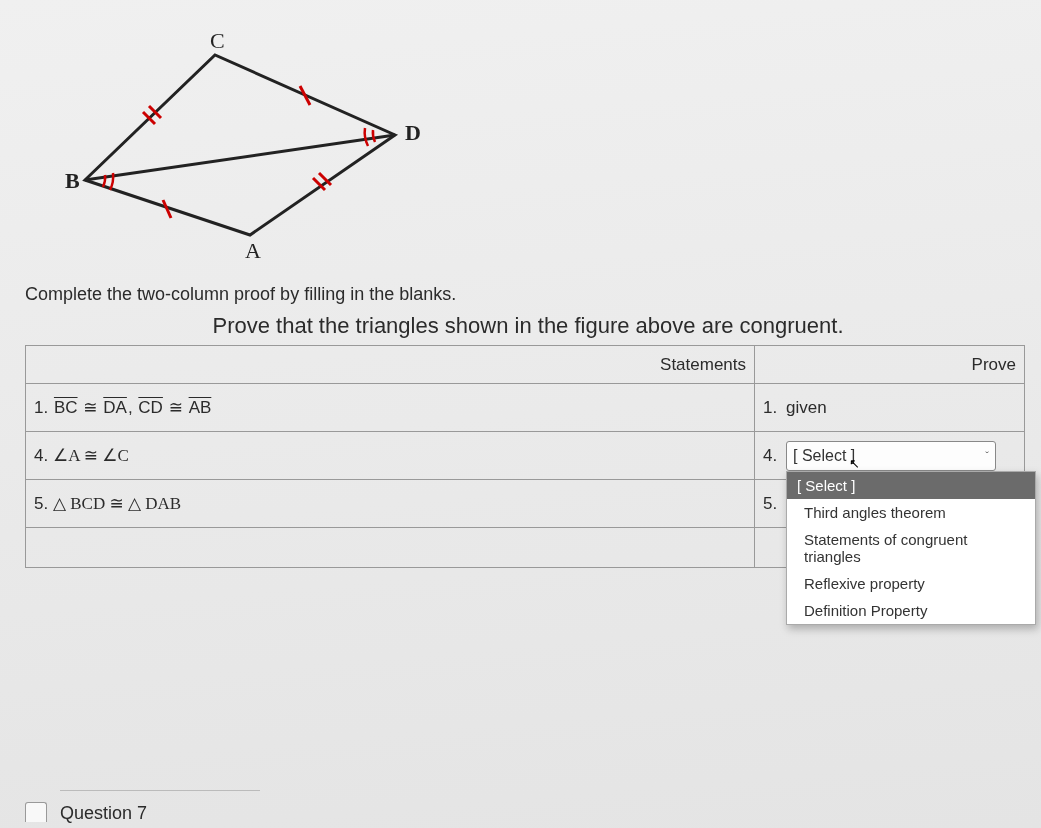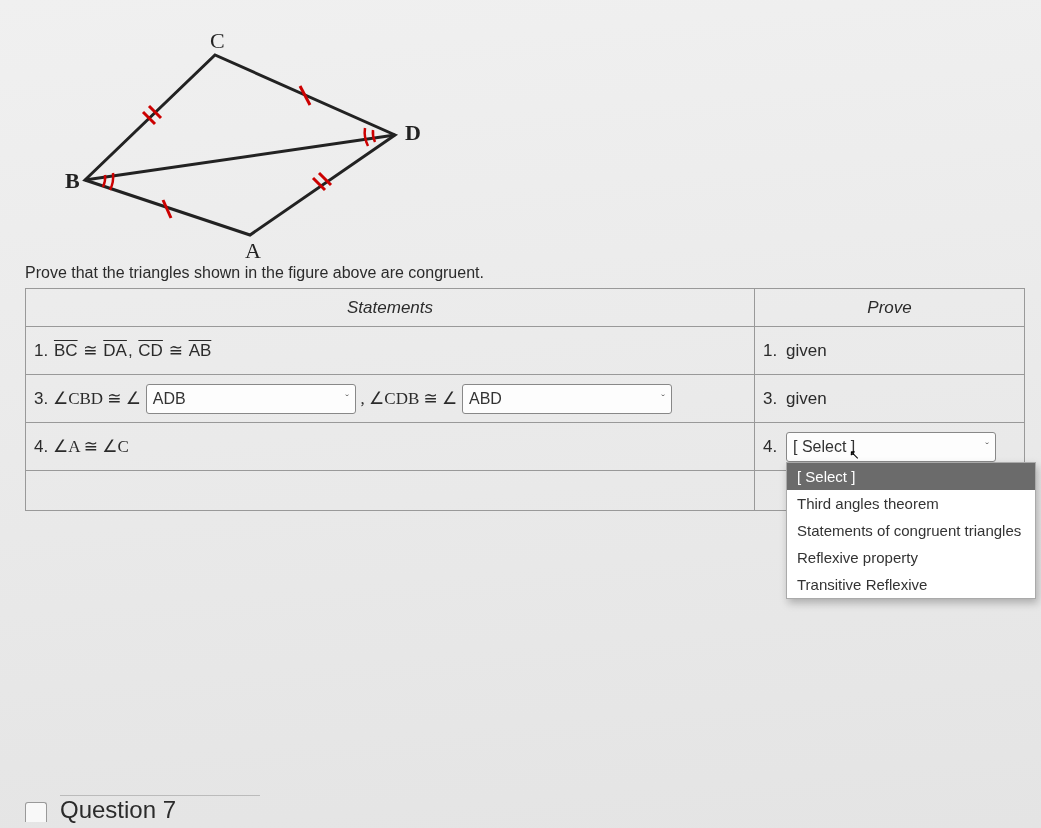--- a/index.html
+++ b/index.html
@@ -185,6 +185,7 @@
     </svg>
   </div>
 
+  <div class="instruction">Complete the two-column proof by filling in the blanks.</div>
   <div class="prove">Prove that the triangles shown in the figure above are congruent.</div>
 
   <table>

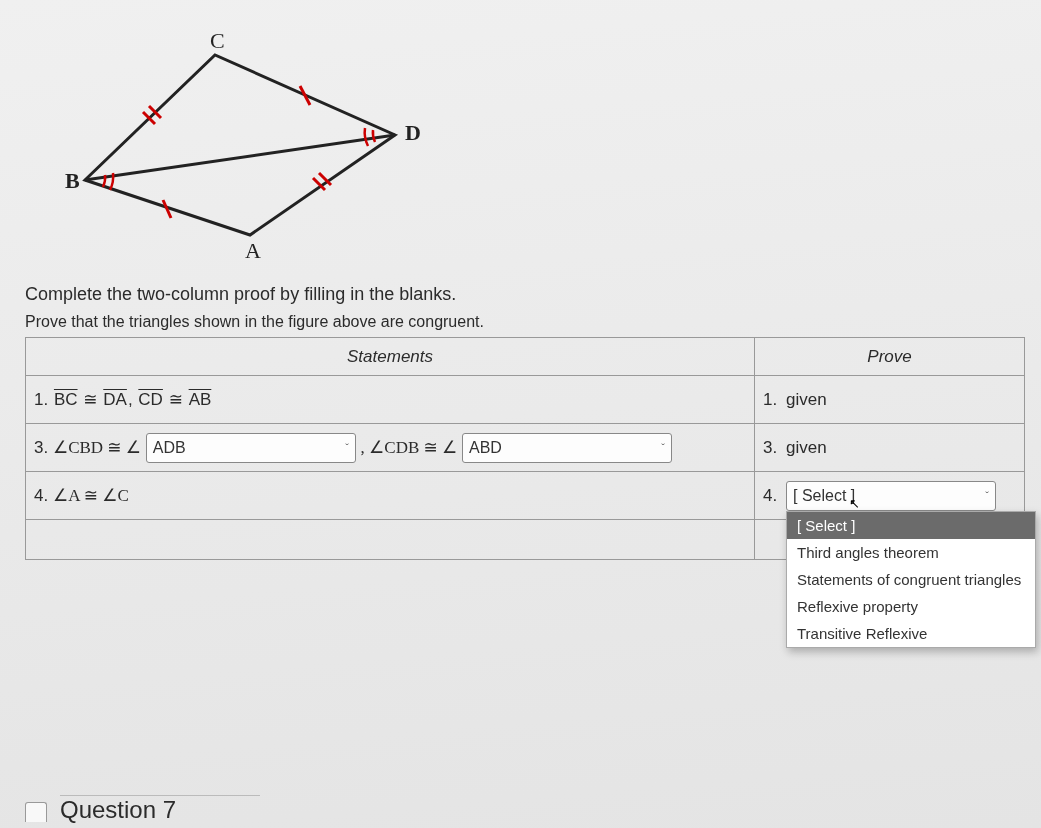--- a/index.html
+++ b/index.html
@@ -30,9 +30,10 @@
     margin: 20px 0 8px 15px;
   }
   .prove {
-    font-size: 16px;
+    font-size: 22px;
     color: #2b2b2b;
     margin: 0 0 6px 15px;
+    text-align: center;
   }
   table {
     border-collapse: collapse;

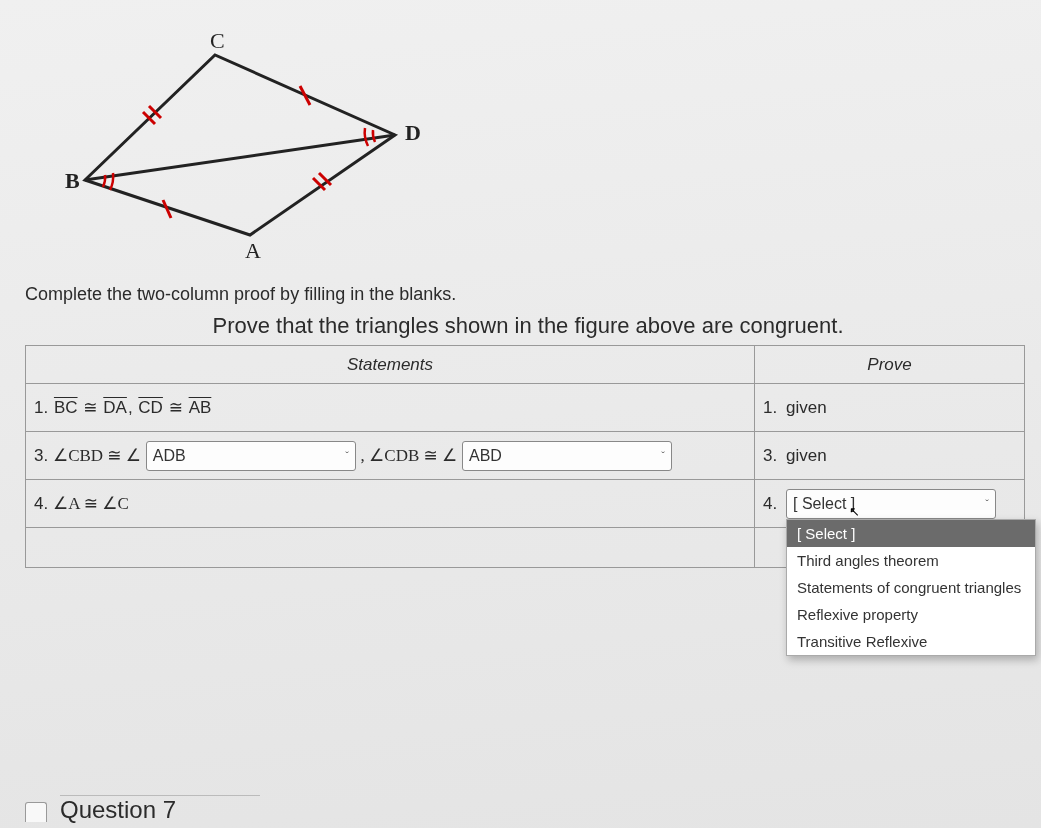--- a/index.html
+++ b/index.html
@@ -50,9 +50,8 @@
   }
   th {
     font-weight: normal;
-    text-align: center;
+    text-align: right;
     height: 38px;
-    font-style: italic;
   }
   .stmt-col { width: 730px; }
   .reason-col { width: 270px; }

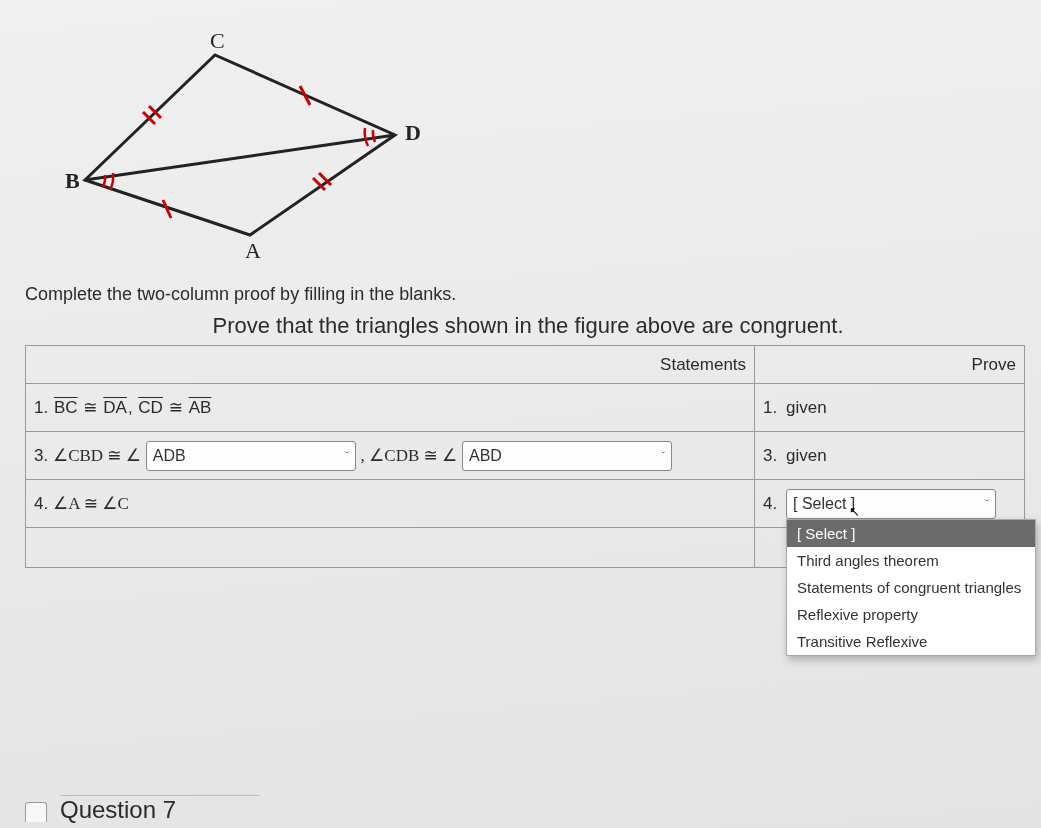--- a/index.html
+++ b/index.html
@@ -212,25 +212,6 @@
     </tr>
 
 
-    <tr class="row-h">
-      <td>
-        <span>3.</span>
-        <span class="angle">∠CBD ≅ ∠</span>
-        <span class="select small">
-          <span>ADB</span>
-          <span class="chev">ˇ</span>
-        </span>
-        <span class="angle">, ∠CDB ≅ ∠</span>
-        <span class="select small">
-          <span>ABD</span>
-          <span class="chev">ˇ</span>
-        </span>
-      </td>
-      <td class="reason-cell">
-        <span class="num">3.</span>
-        <span>given</span>
-      </td>
-    </tr>
 
     <tr class="row-h">
       <td>

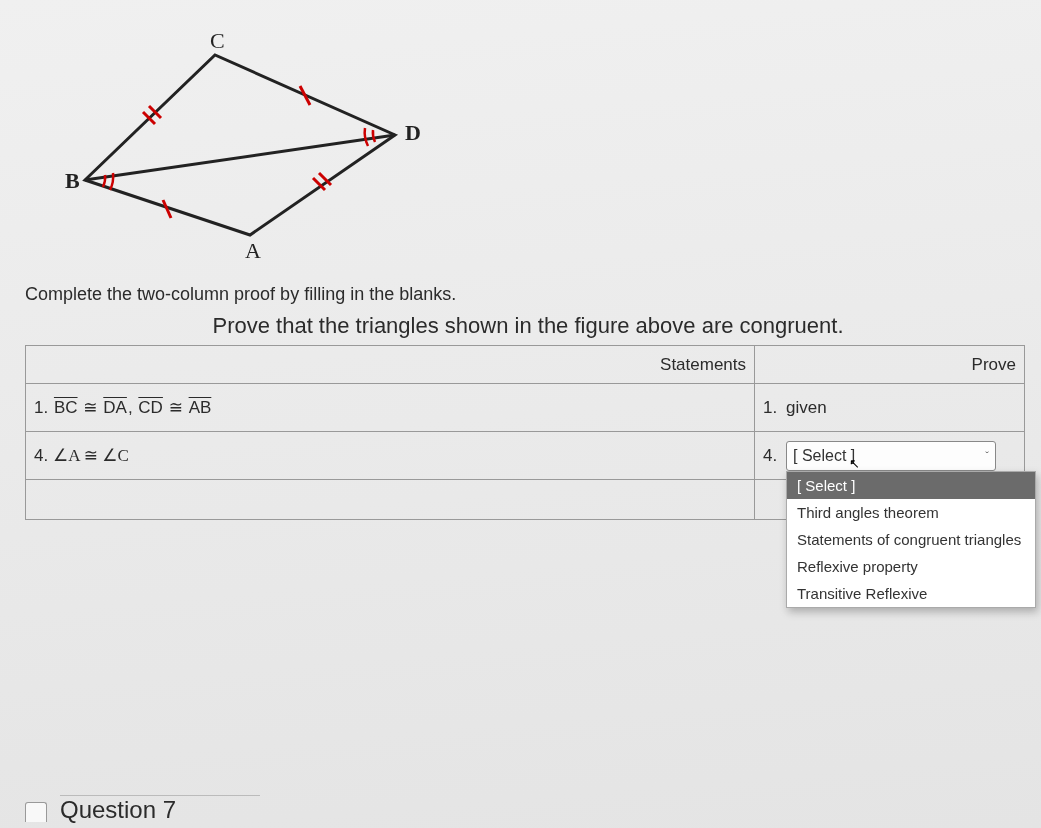--- a/index.html
+++ b/index.html
@@ -237,6 +237,15 @@
       </td>
     </tr>
 
+    <tr class="row-h">
+      <td>
+        <span>5.</span>
+        <span class="tri">△ BCD ≅ △ DAB</span>
+      </td>
+      <td class="reason-cell">
+        <span class="num">5.</span>
+      </td>
+    </tr>
 
     <tr style="height:40px;">
       <td></td>

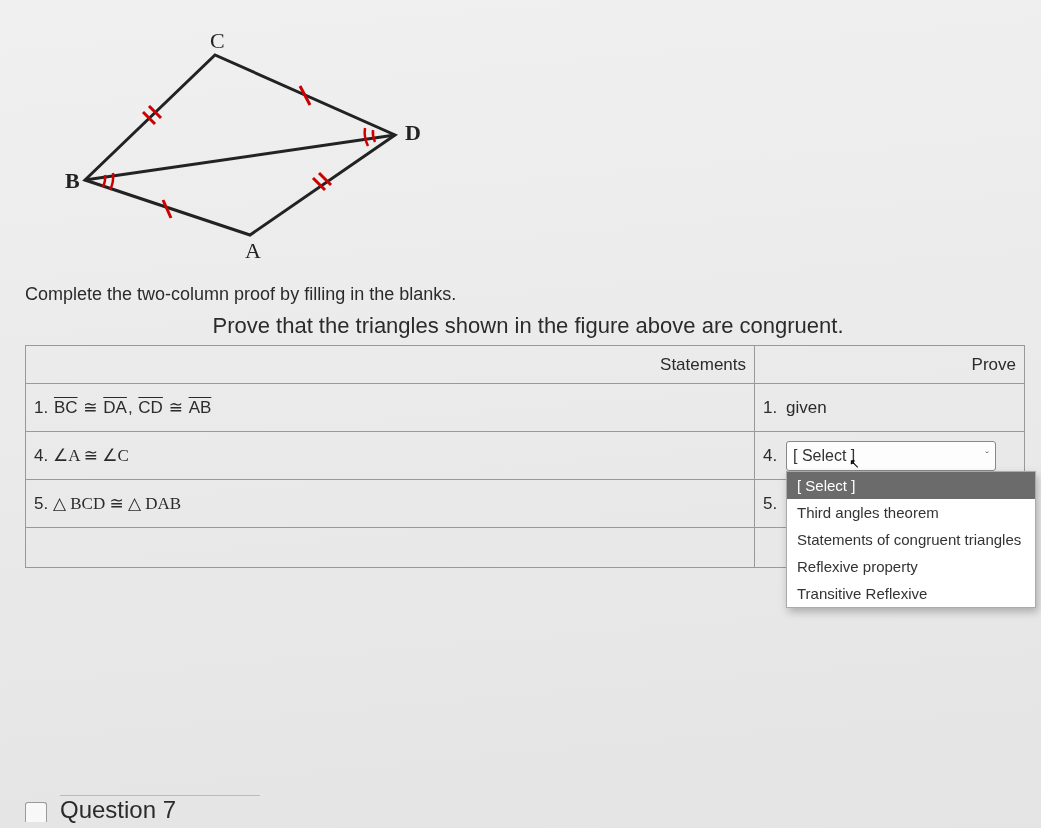--- a/index.html
+++ b/index.html
@@ -108,6 +108,7 @@
     padding: 5px 10px;
     color: #333;
     cursor: pointer;
+    margin-left: 7px;
   }
   .cursor-icon {
     position: absolute;

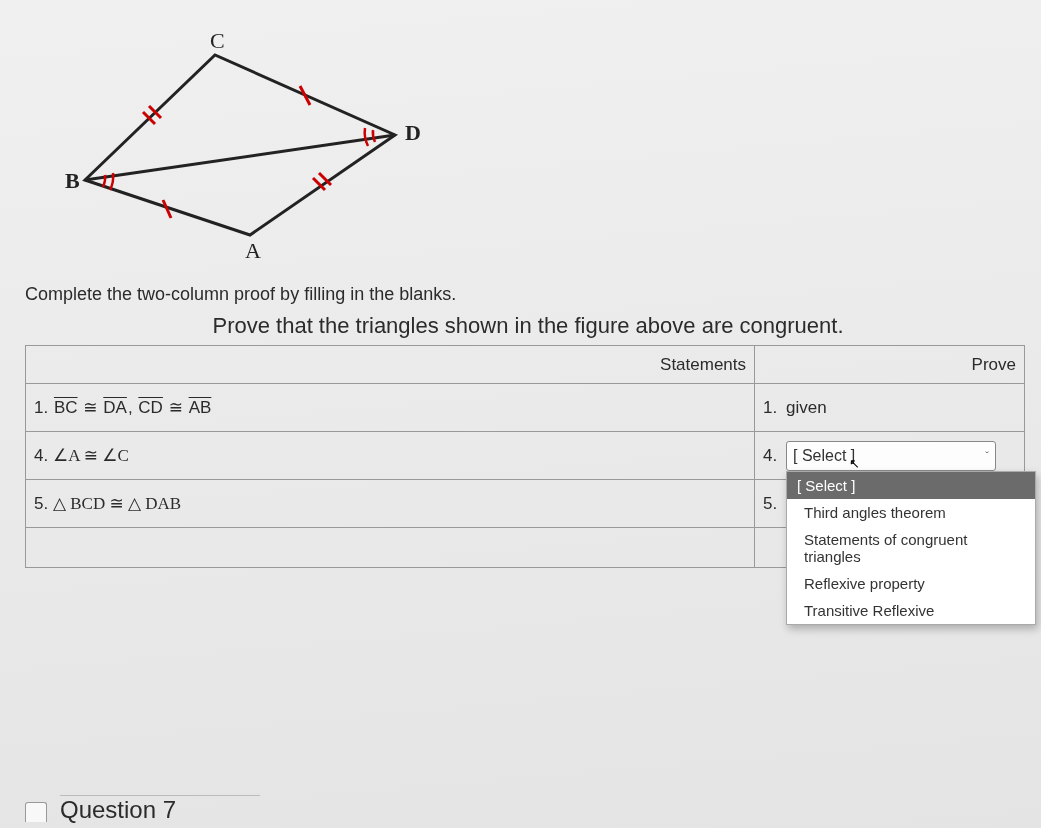--- a/index.html
+++ b/index.html
@@ -232,7 +232,7 @@
             <div class="dd-item">Third angles theorem</div>
             <div class="dd-item">Statements of congruent triangles</div>
             <div class="dd-item">Reflexive property</div>
-            <div class="dd-item">Transitive Reflexive</div>
+            <div class="dd-item">Definition Property</div>
           </div>
         </span>
       </td>

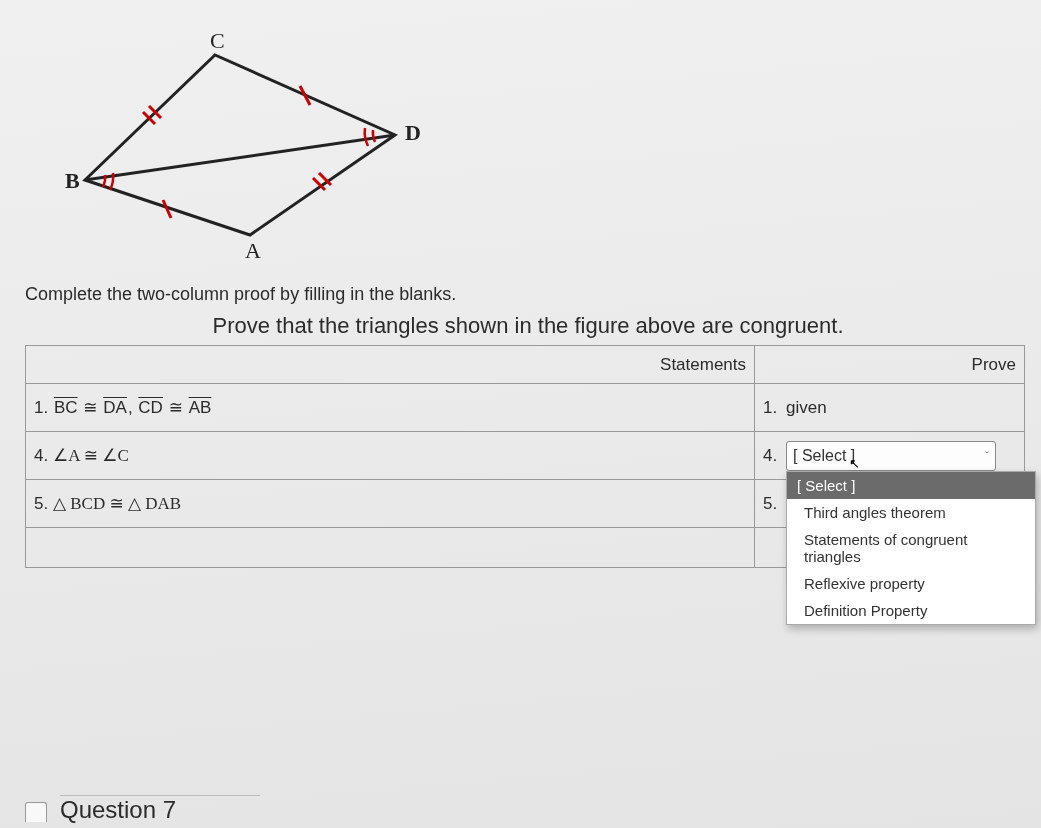--- a/index.html
+++ b/index.html
@@ -119,10 +119,10 @@
     position: absolute;
     bottom: 4px;
     left: 60px;
-    font-size: 24px;
+    font-size: 18px;
     color: #2b2b2b;
     border-top: 1px solid #bbb;
-    padding-top: 0;
+    padding-top: 12px;
     width: 200px;
   }
   .next-q-box {

